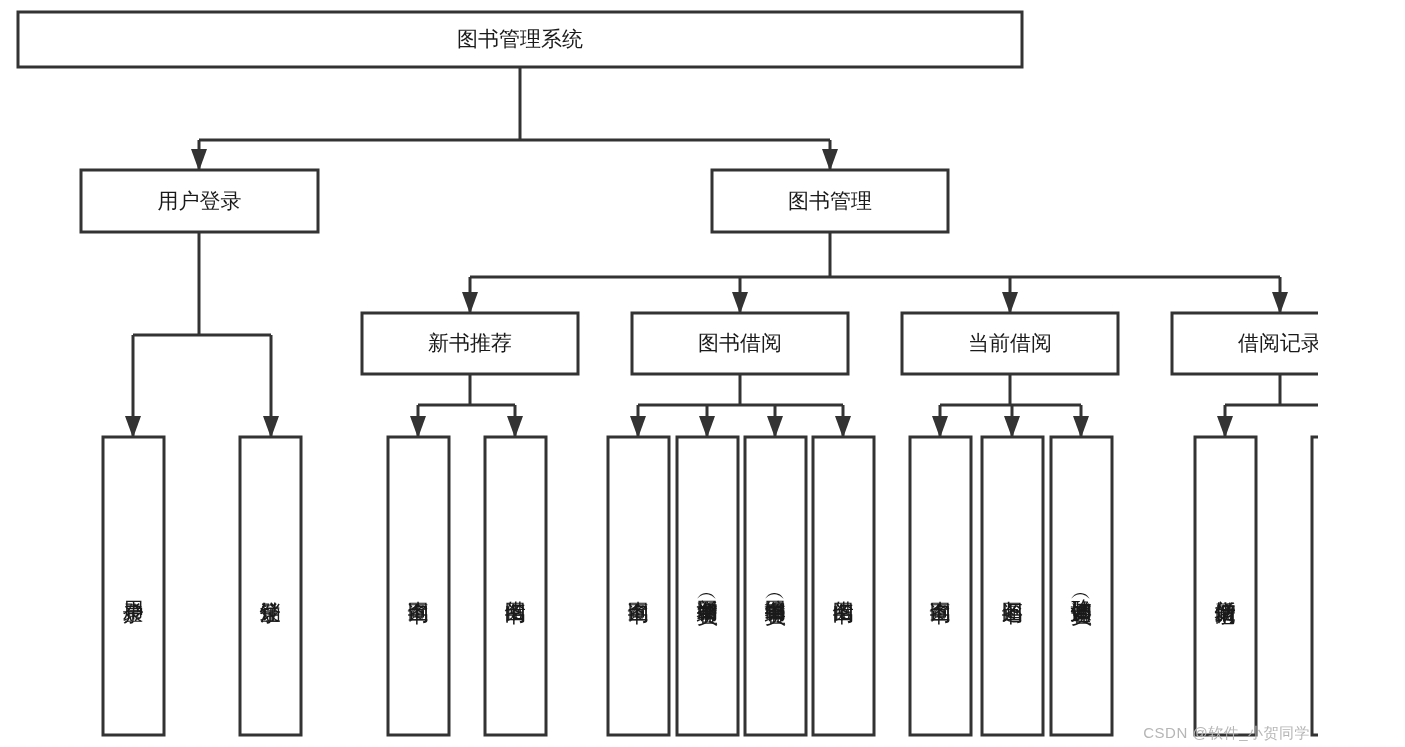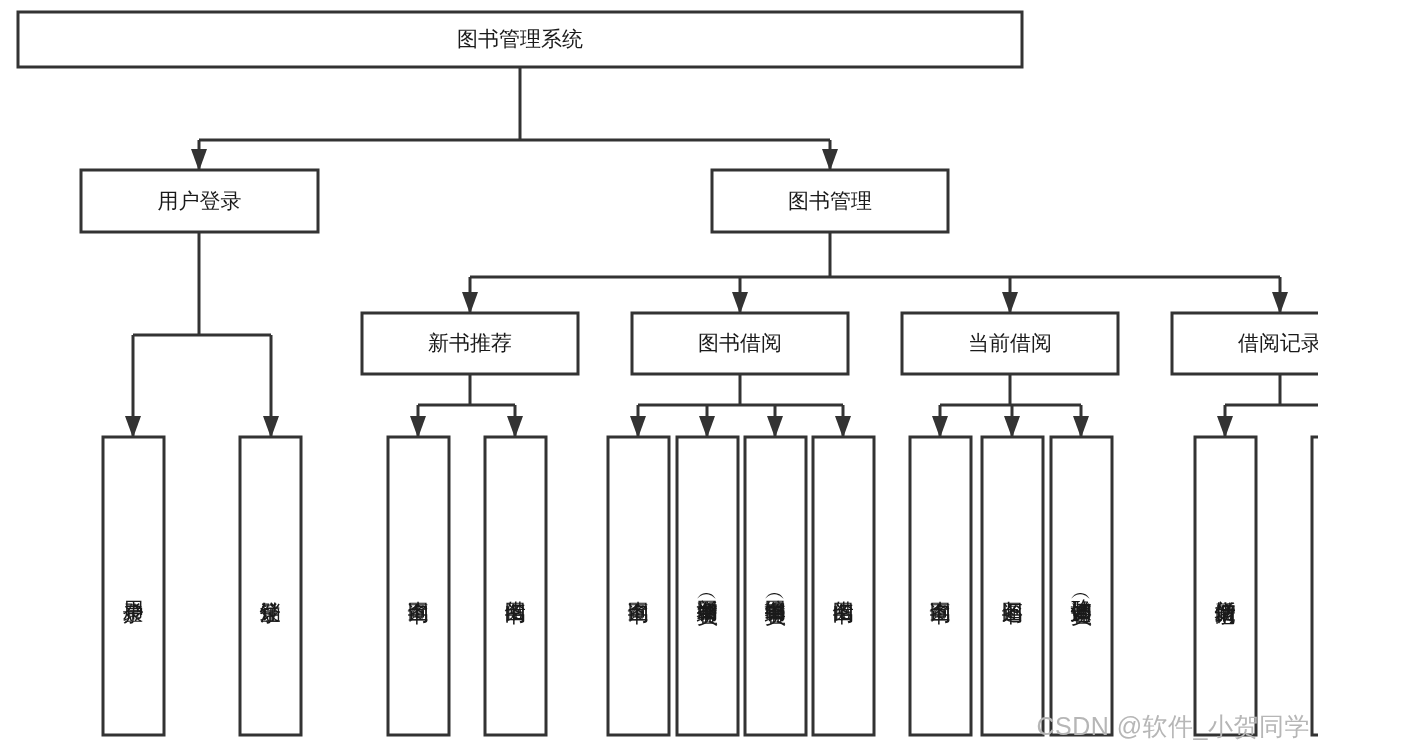--- a/index.html
+++ b/index.html
@@ -69,7 +69,7 @@
     right: 8px;
     bottom: 4px;
     font-family: "Liberation Sans", "DejaVu Sans", sans-serif;
-    font-size: 25px;
+    font-size: 15px;
     color: #b6b6b6;
     letter-spacing: 0.5px;
     white-space: nowrap;

